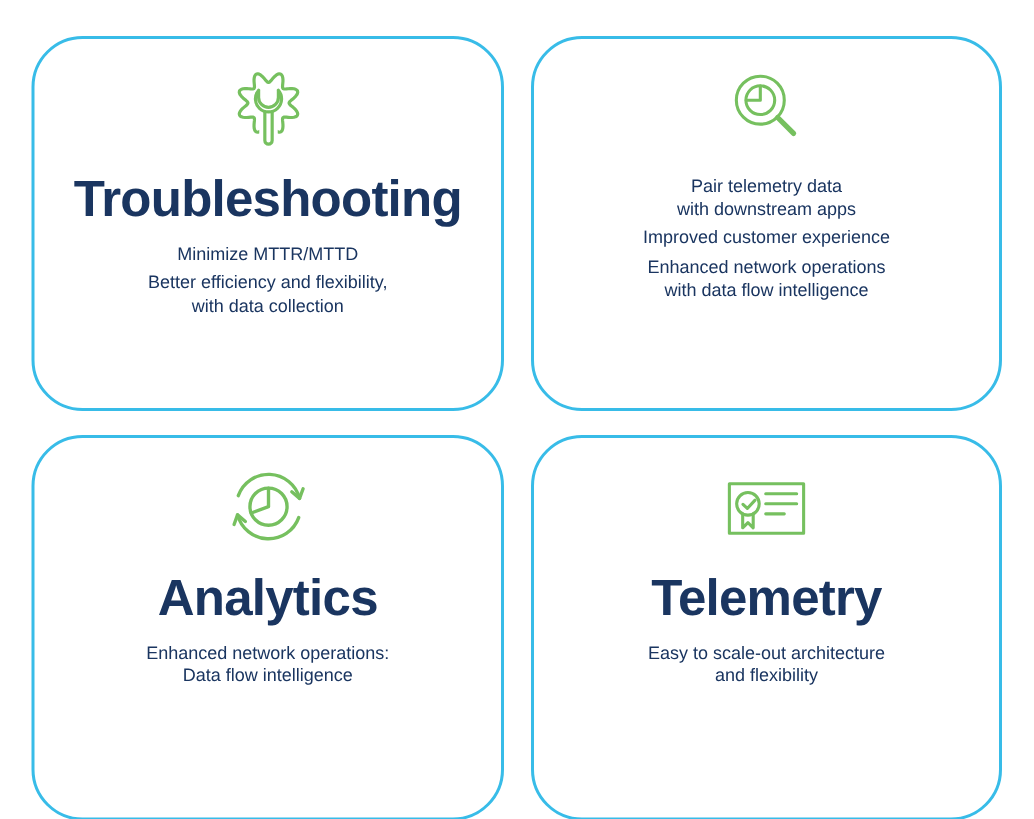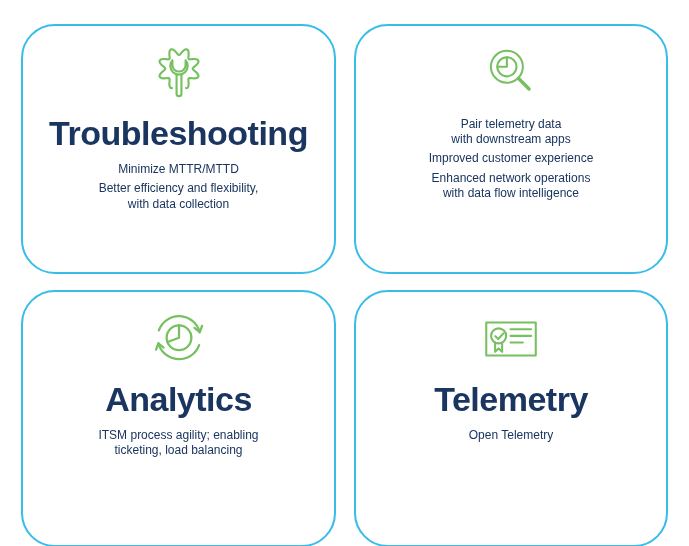--- a/index.html
+++ b/index.html
@@ -126,6 +126,8 @@
       </div>
       <h2 class="card-title">Analytics</h2>
       <div class="points">
+        <p>Enhanced network operations:
+Data flow intelligence</p>
         <p>ITSM process agility; enabling
 ticketing, load balancing</p>
       </div>

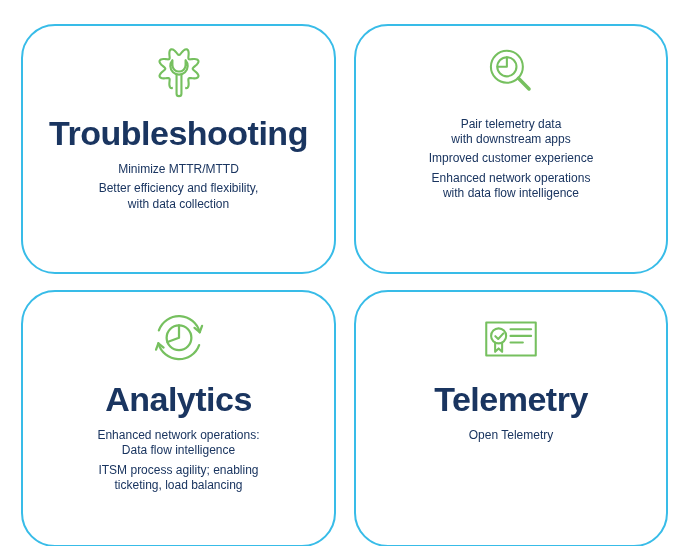--- a/index.html
+++ b/index.html
@@ -145,6 +145,8 @@
       </div>
       <h2 class="card-title">Telemetry</h2>
       <div class="points">
+        <p>Easy to scale-out architecture
+and flexibility</p>
         <p>Open Telemetry</p>
       </div>
     </div>

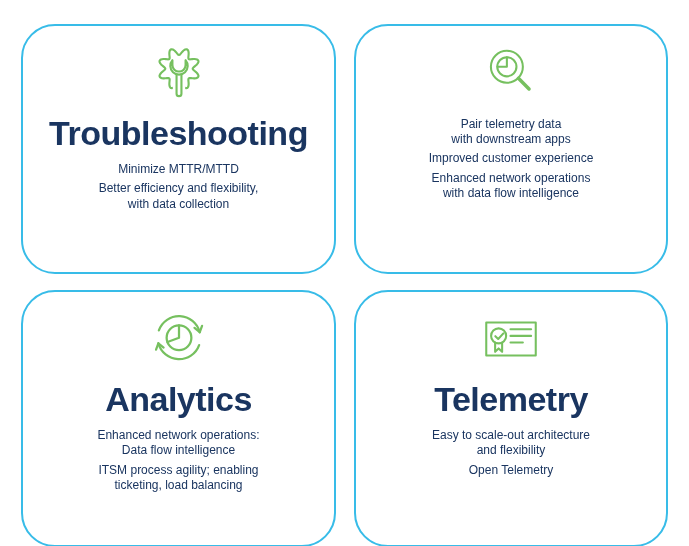--- a/index.html
+++ b/index.html
@@ -128,8 +128,6 @@
       <div class="points">
         <p>Enhanced network operations:
 Data flow intelligence</p>
-        <p>ITSM process agility; enabling
-ticketing, load balancing</p>
       </div>
     </div>
 

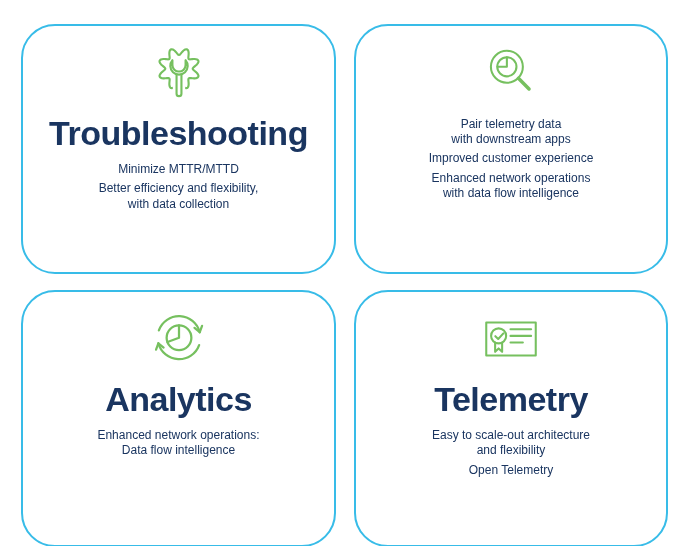--- a/index.html
+++ b/index.html
@@ -145,7 +145,6 @@
       <div class="points">
         <p>Easy to scale-out architecture
 and flexibility</p>
-        <p>Open Telemetry</p>
       </div>
     </div>
 

